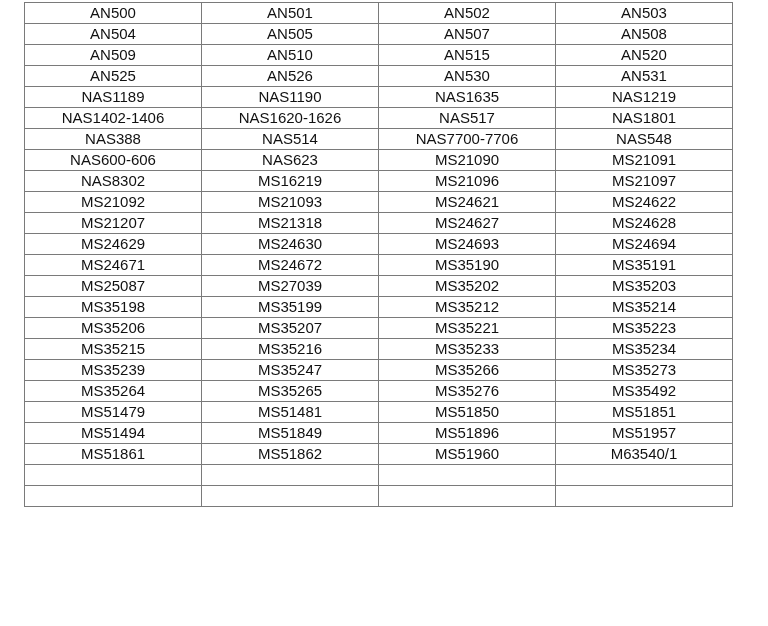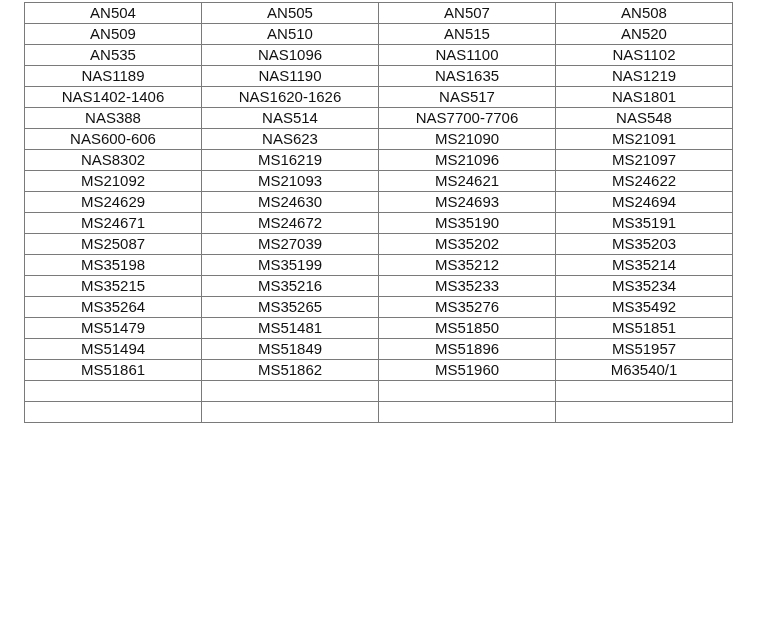--- a/index.html
+++ b/index.html
@@ -47,6 +47,12 @@
       <col>
     </colgroup>
   <tbody id="parts-body">
+      <tr>
+        <td>AN500</td>
+        <td>AN501</td>
+        <td>AN502</td>
+        <td>AN503</td>
+      </tr>
       <tr>
         <td>AN504</td>
         <td>AN505</td>

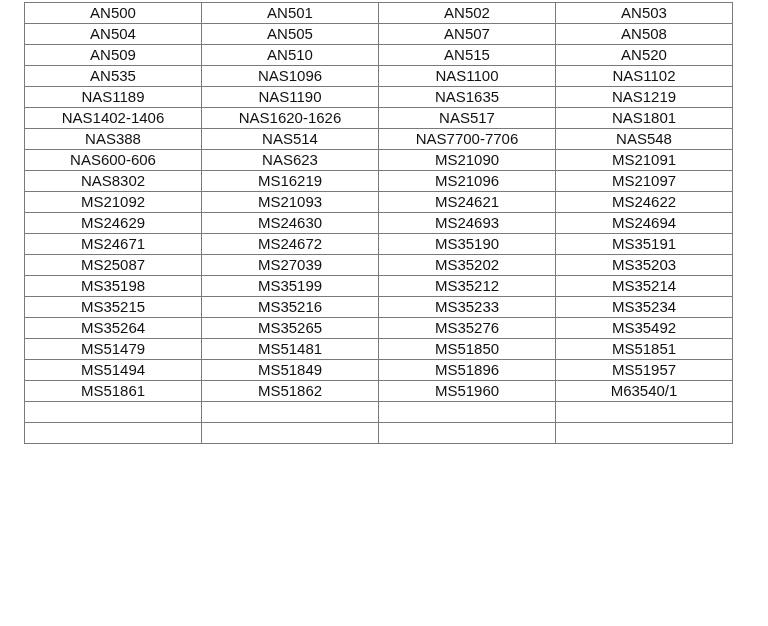--- a/index.html
+++ b/index.html
@@ -64,6 +64,12 @@
         <td>AN510</td>
         <td>AN515</td>
         <td>AN520</td>
+      </tr>
+      <tr>
+        <td>AN525</td>
+        <td>AN526</td>
+        <td>AN530</td>
+        <td>AN531</td>
       </tr>
       <tr>
         <td>AN535</td>

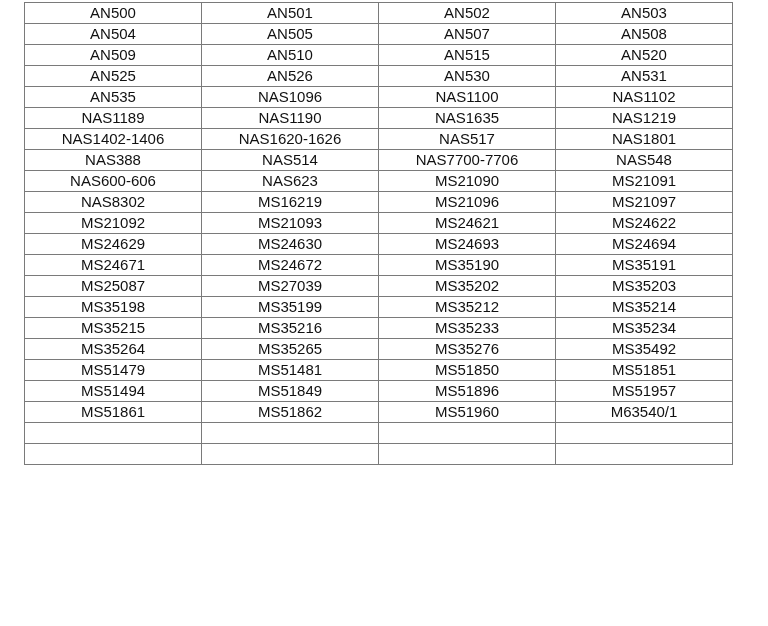--- a/index.html
+++ b/index.html
@@ -70,12 +70,6 @@
         <td>AN526</td>
         <td>AN530</td>
         <td>AN531</td>
-      </tr>
-      <tr>
-        <td>AN535</td>
-        <td>NAS1096</td>
-        <td>NAS1100</td>
-        <td>NAS1102</td>
       </tr>
       <tr>
         <td>NAS1189</td>

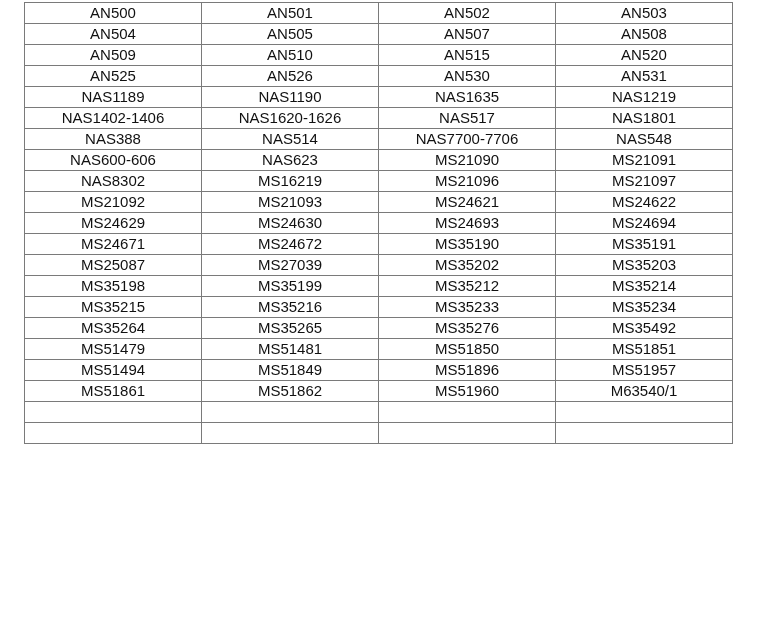--- a/index.html
+++ b/index.html
@@ -108,6 +108,12 @@
         <td>MS24622</td>
       </tr>
       <tr>
+        <td>MS21207</td>
+        <td>MS21318</td>
+        <td>MS24627</td>
+        <td>MS24628</td>
+      </tr>
+      <tr>
         <td>MS24629</td>
         <td>MS24630</td>
         <td>MS24693</td>

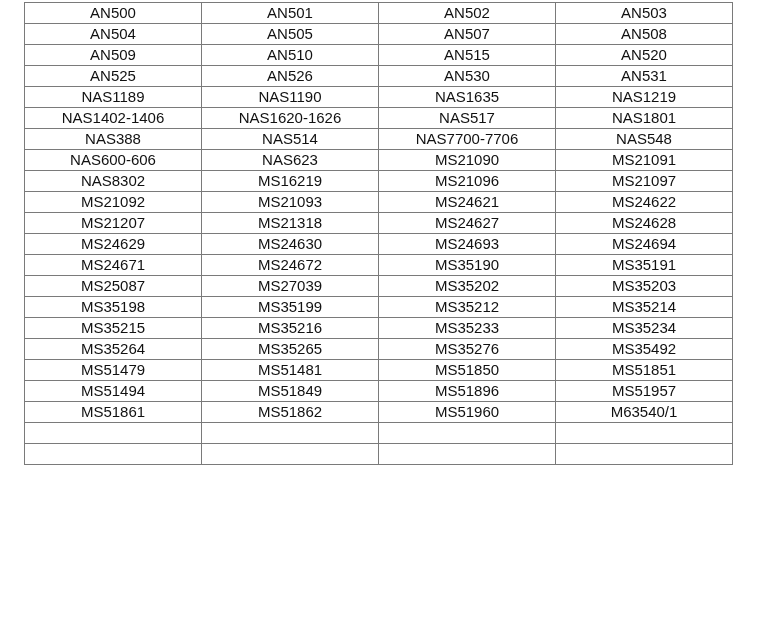--- a/index.html
+++ b/index.html
@@ -138,6 +138,12 @@
         <td>MS35214</td>
       </tr>
       <tr>
+        <td>MS35206</td>
+        <td>MS35207</td>
+        <td>MS35221</td>
+        <td>MS35223</td>
+      </tr>
+      <tr>
         <td>MS35215</td>
         <td>MS35216</td>
         <td>MS35233</td>

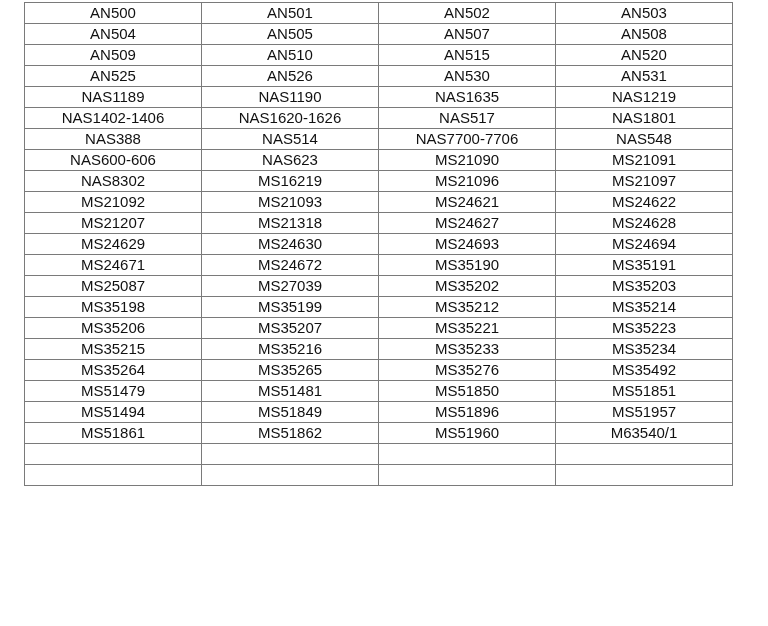--- a/index.html
+++ b/index.html
@@ -150,6 +150,12 @@
         <td>MS35234</td>
       </tr>
       <tr>
+        <td>MS35239</td>
+        <td>MS35247</td>
+        <td>MS35266</td>
+        <td>MS35273</td>
+      </tr>
+      <tr>
         <td>MS35264</td>
         <td>MS35265</td>
         <td>MS35276</td>

